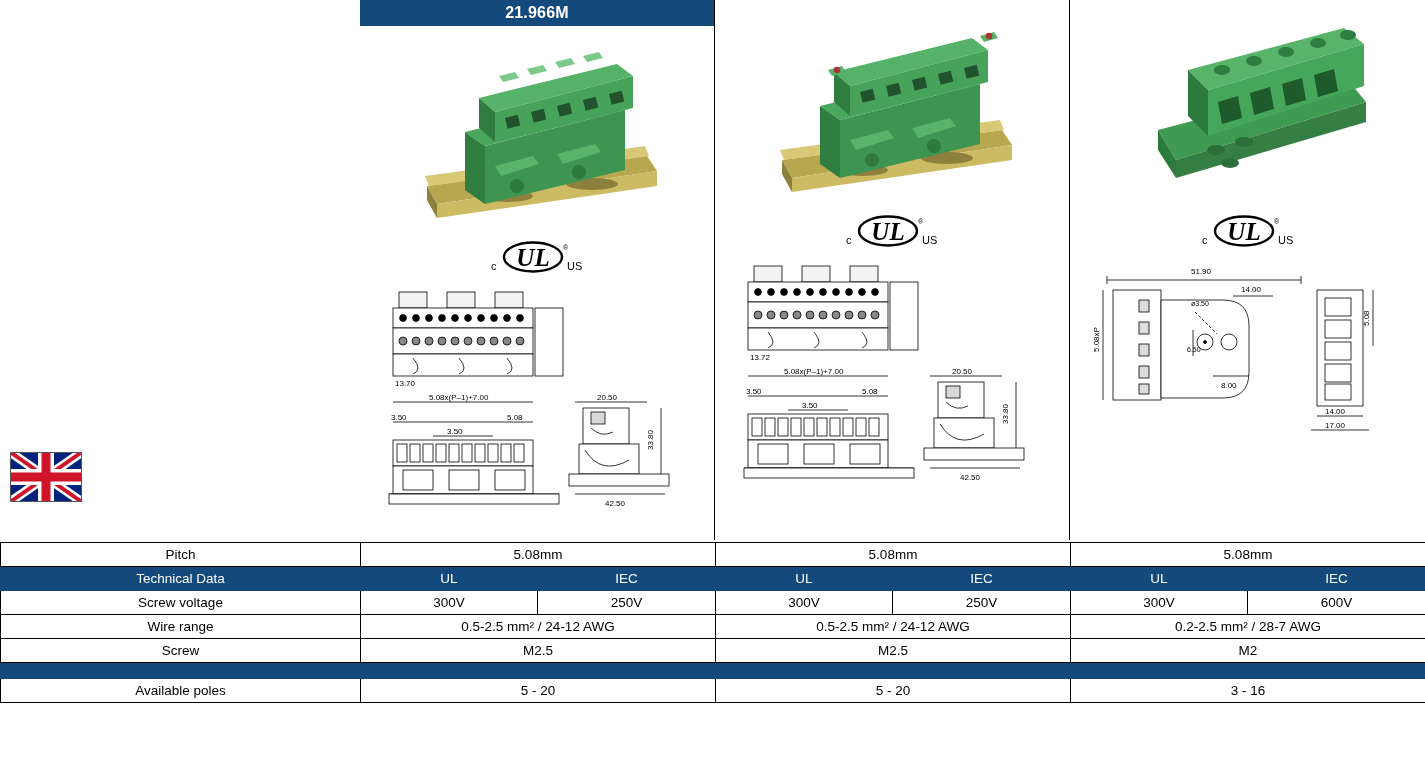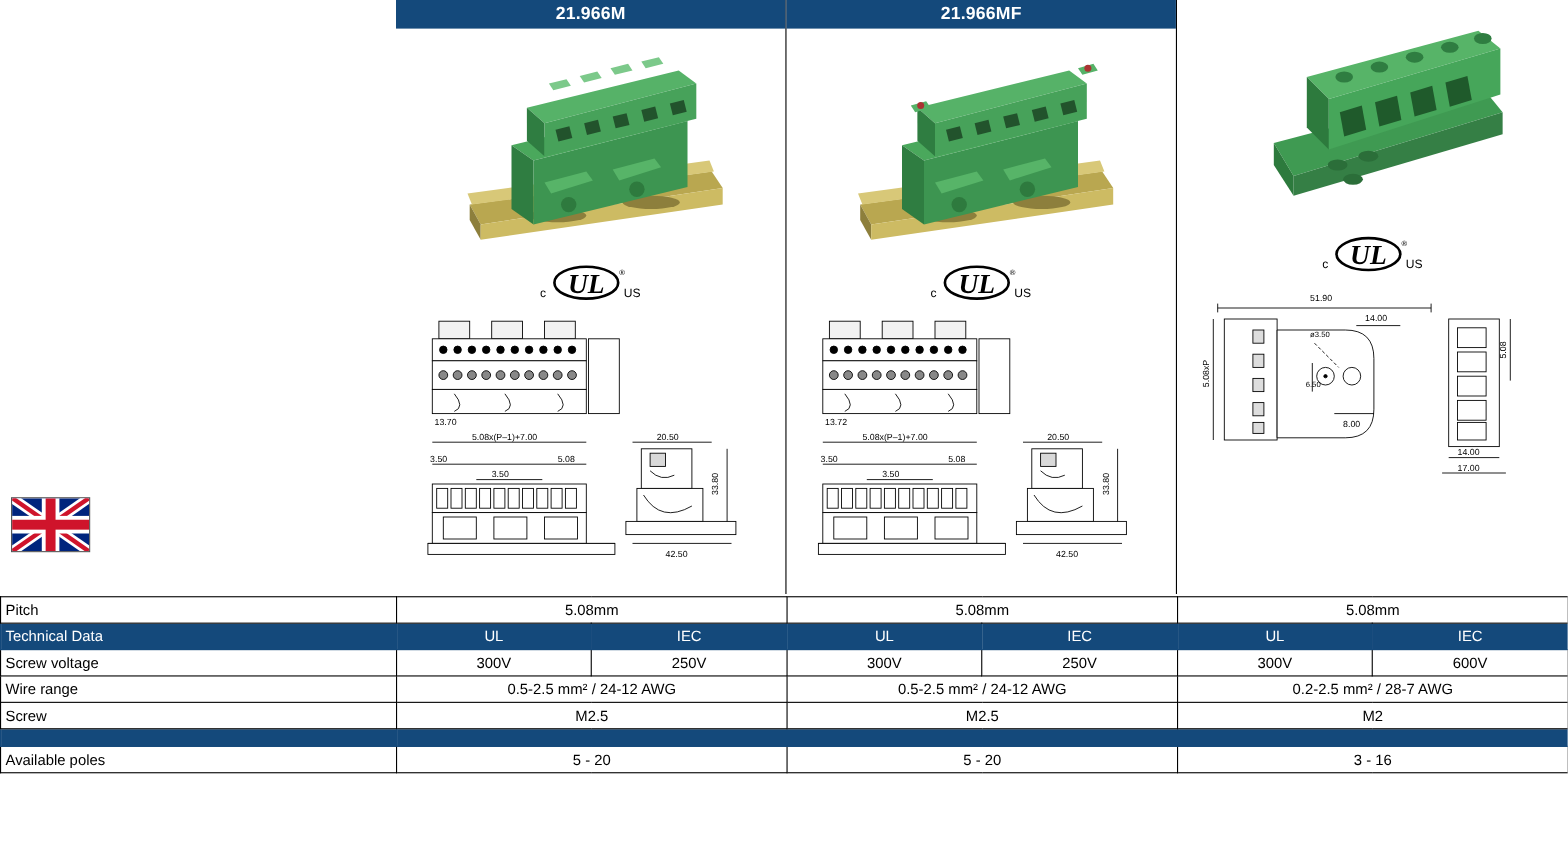--- a/index.html
+++ b/index.html
@@ -215,7 +215,6 @@
     </div>
 
     <div class="pcol">
-      <div class="phead">21.966MF</div>
       <div class="pbody">
 
         <div class="photo">

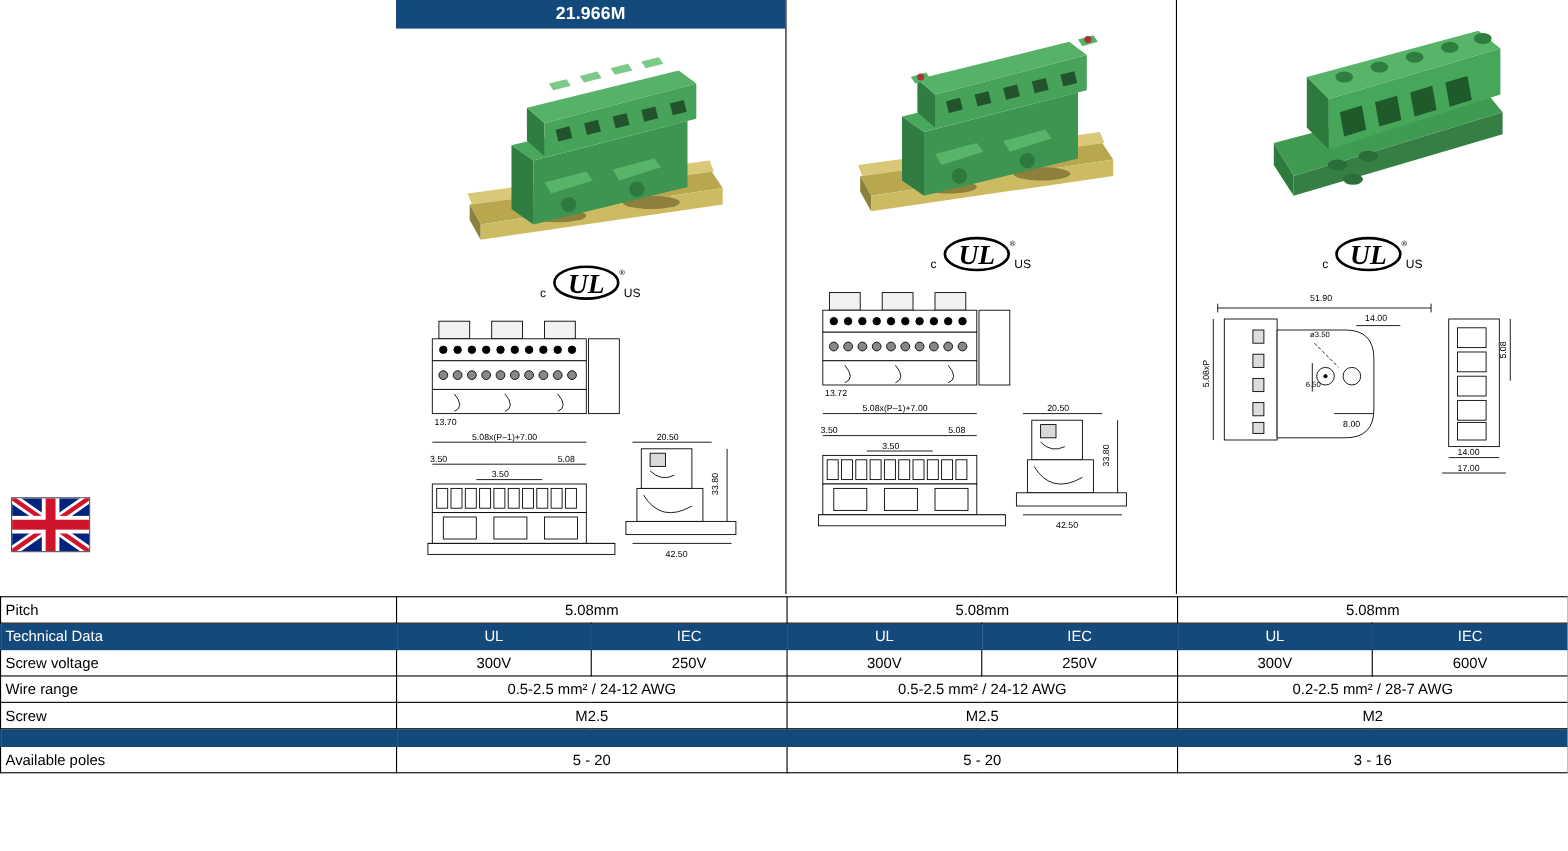--- a/index.html
+++ b/index.html
@@ -39,7 +39,7 @@
   
   table.spec{position:absolute;left:0;top:542px;width:1425px;border-collapse:collapse;table-layout:fixed;}
   table.spec td{border:1px solid #000;font-size:13.5px;height:24px;padding:0 4px;box-sizing:border-box;}
-  td.label{width:360px;text-align:left;padding-left:4px;}
+  td.label{width:360px;text-align:center;padding-left:4px;}
   td.val{text-align:center;}
   tr.blue td{background:#14497b;color:#fff;font-weight:normal;border-color:#14497b;}
   tr.blue td.label{color:#fff;}

